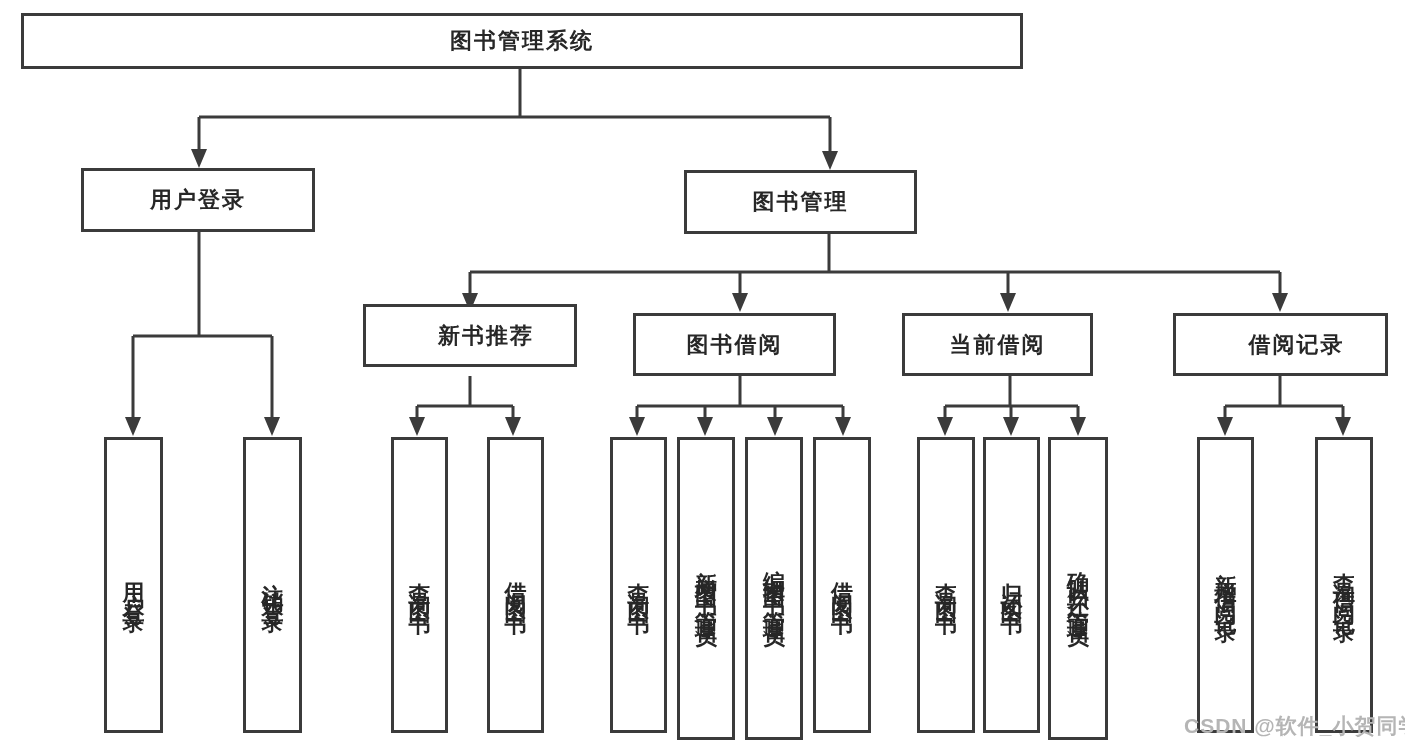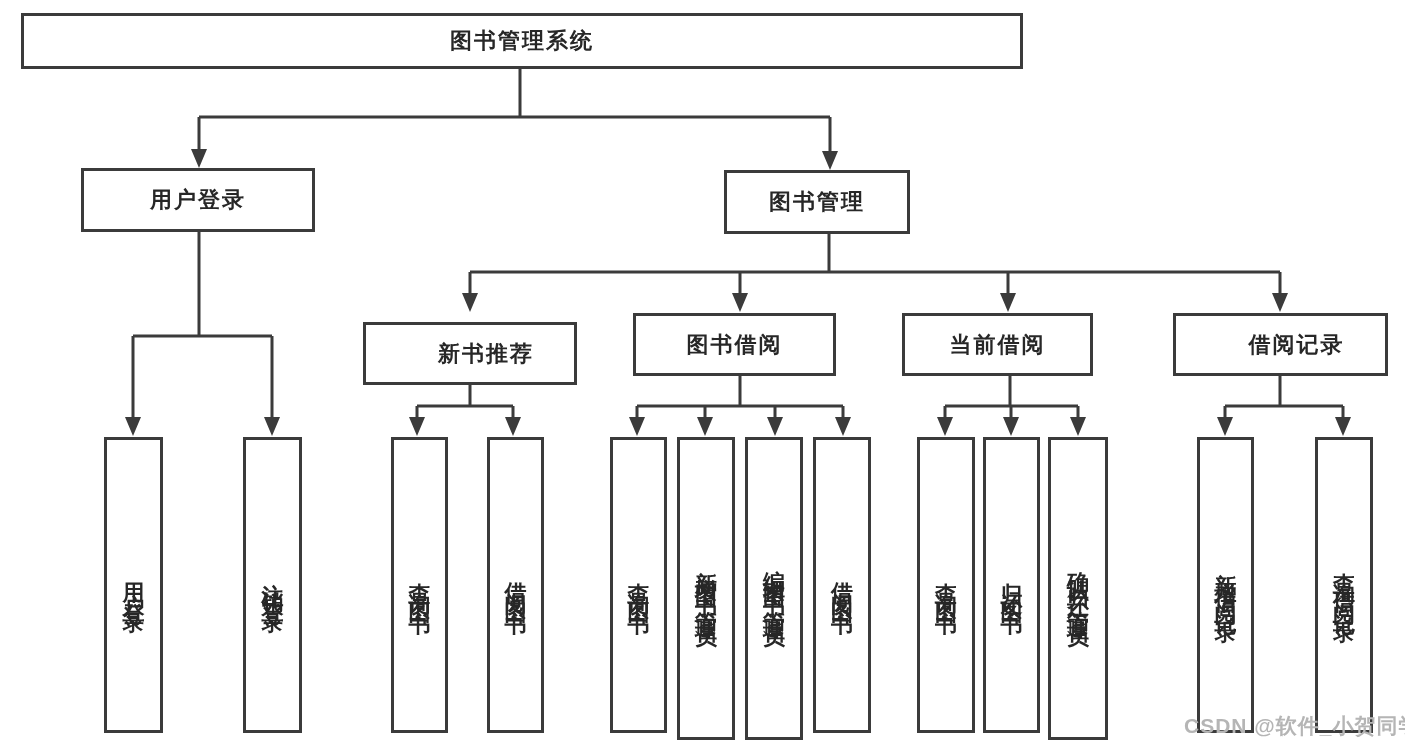--- a/index.html
+++ b/index.html
@@ -87,7 +87,7 @@
   <div class="box" style="left:21px; top:13px; width:1002px; height:56px;">图书管理系统</div>
 
   <div class="box" style="left:81px; top:168px; width:234px; height:64px;">用户登录</div>
-  <div class="box" style="left:724px; top:170px; width:186px; height:64px;">图书管理</div>
+  <div class="box" style="left:684px; top:170px; width:233px; height:64px;">图书管理</div>
 
   <div class="box" style="left:363px; top:322px; width:214px; height:63px;padding-left:32px;">新书推荐</div>
   <div class="box" style="left:633px; top:313px; width:203px; height:63px;">图书借阅</div>

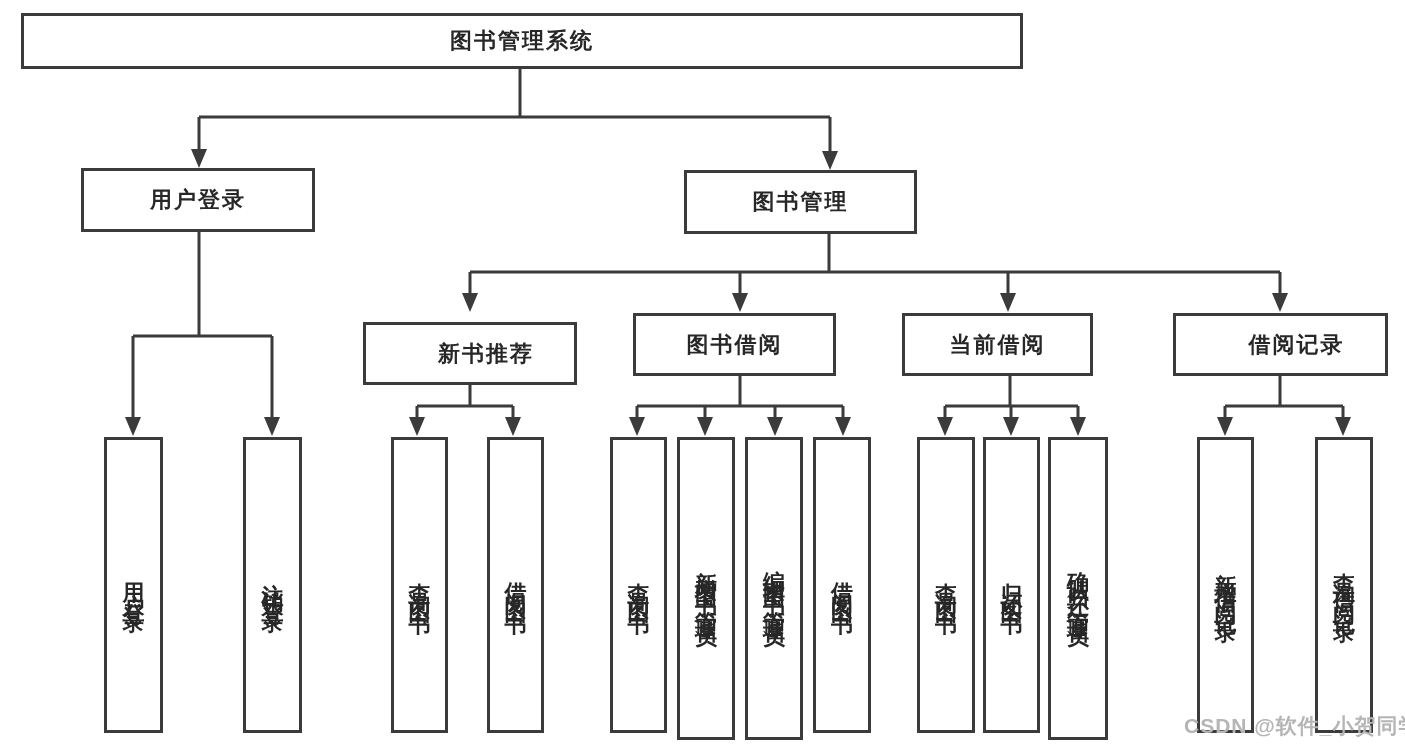--- a/index.html
+++ b/index.html
@@ -89,7 +89,7 @@
   <div class="box" style="left:81px; top:168px; width:234px; height:64px;">用户登录</div>
   <div class="box" style="left:684px; top:170px; width:233px; height:64px;">图书管理</div>
 
-  <div class="box" style="left:363px; top:322px; width:214px; height:63px;padding-left:32px;">新书推荐</div>
+  <div class="box" style="left:363px; top:304px; width:214px; height:63px;padding-left:32px;">新书推荐</div>
   <div class="box" style="left:633px; top:313px; width:203px; height:63px;">图书借阅</div>
   <div class="box" style="left:902px; top:313px; width:191px; height:63px;">当前借阅</div>
   <div class="box" style="left:1173px; top:313px; width:215px; height:63px;padding-left:32px;">借阅记录</div>

